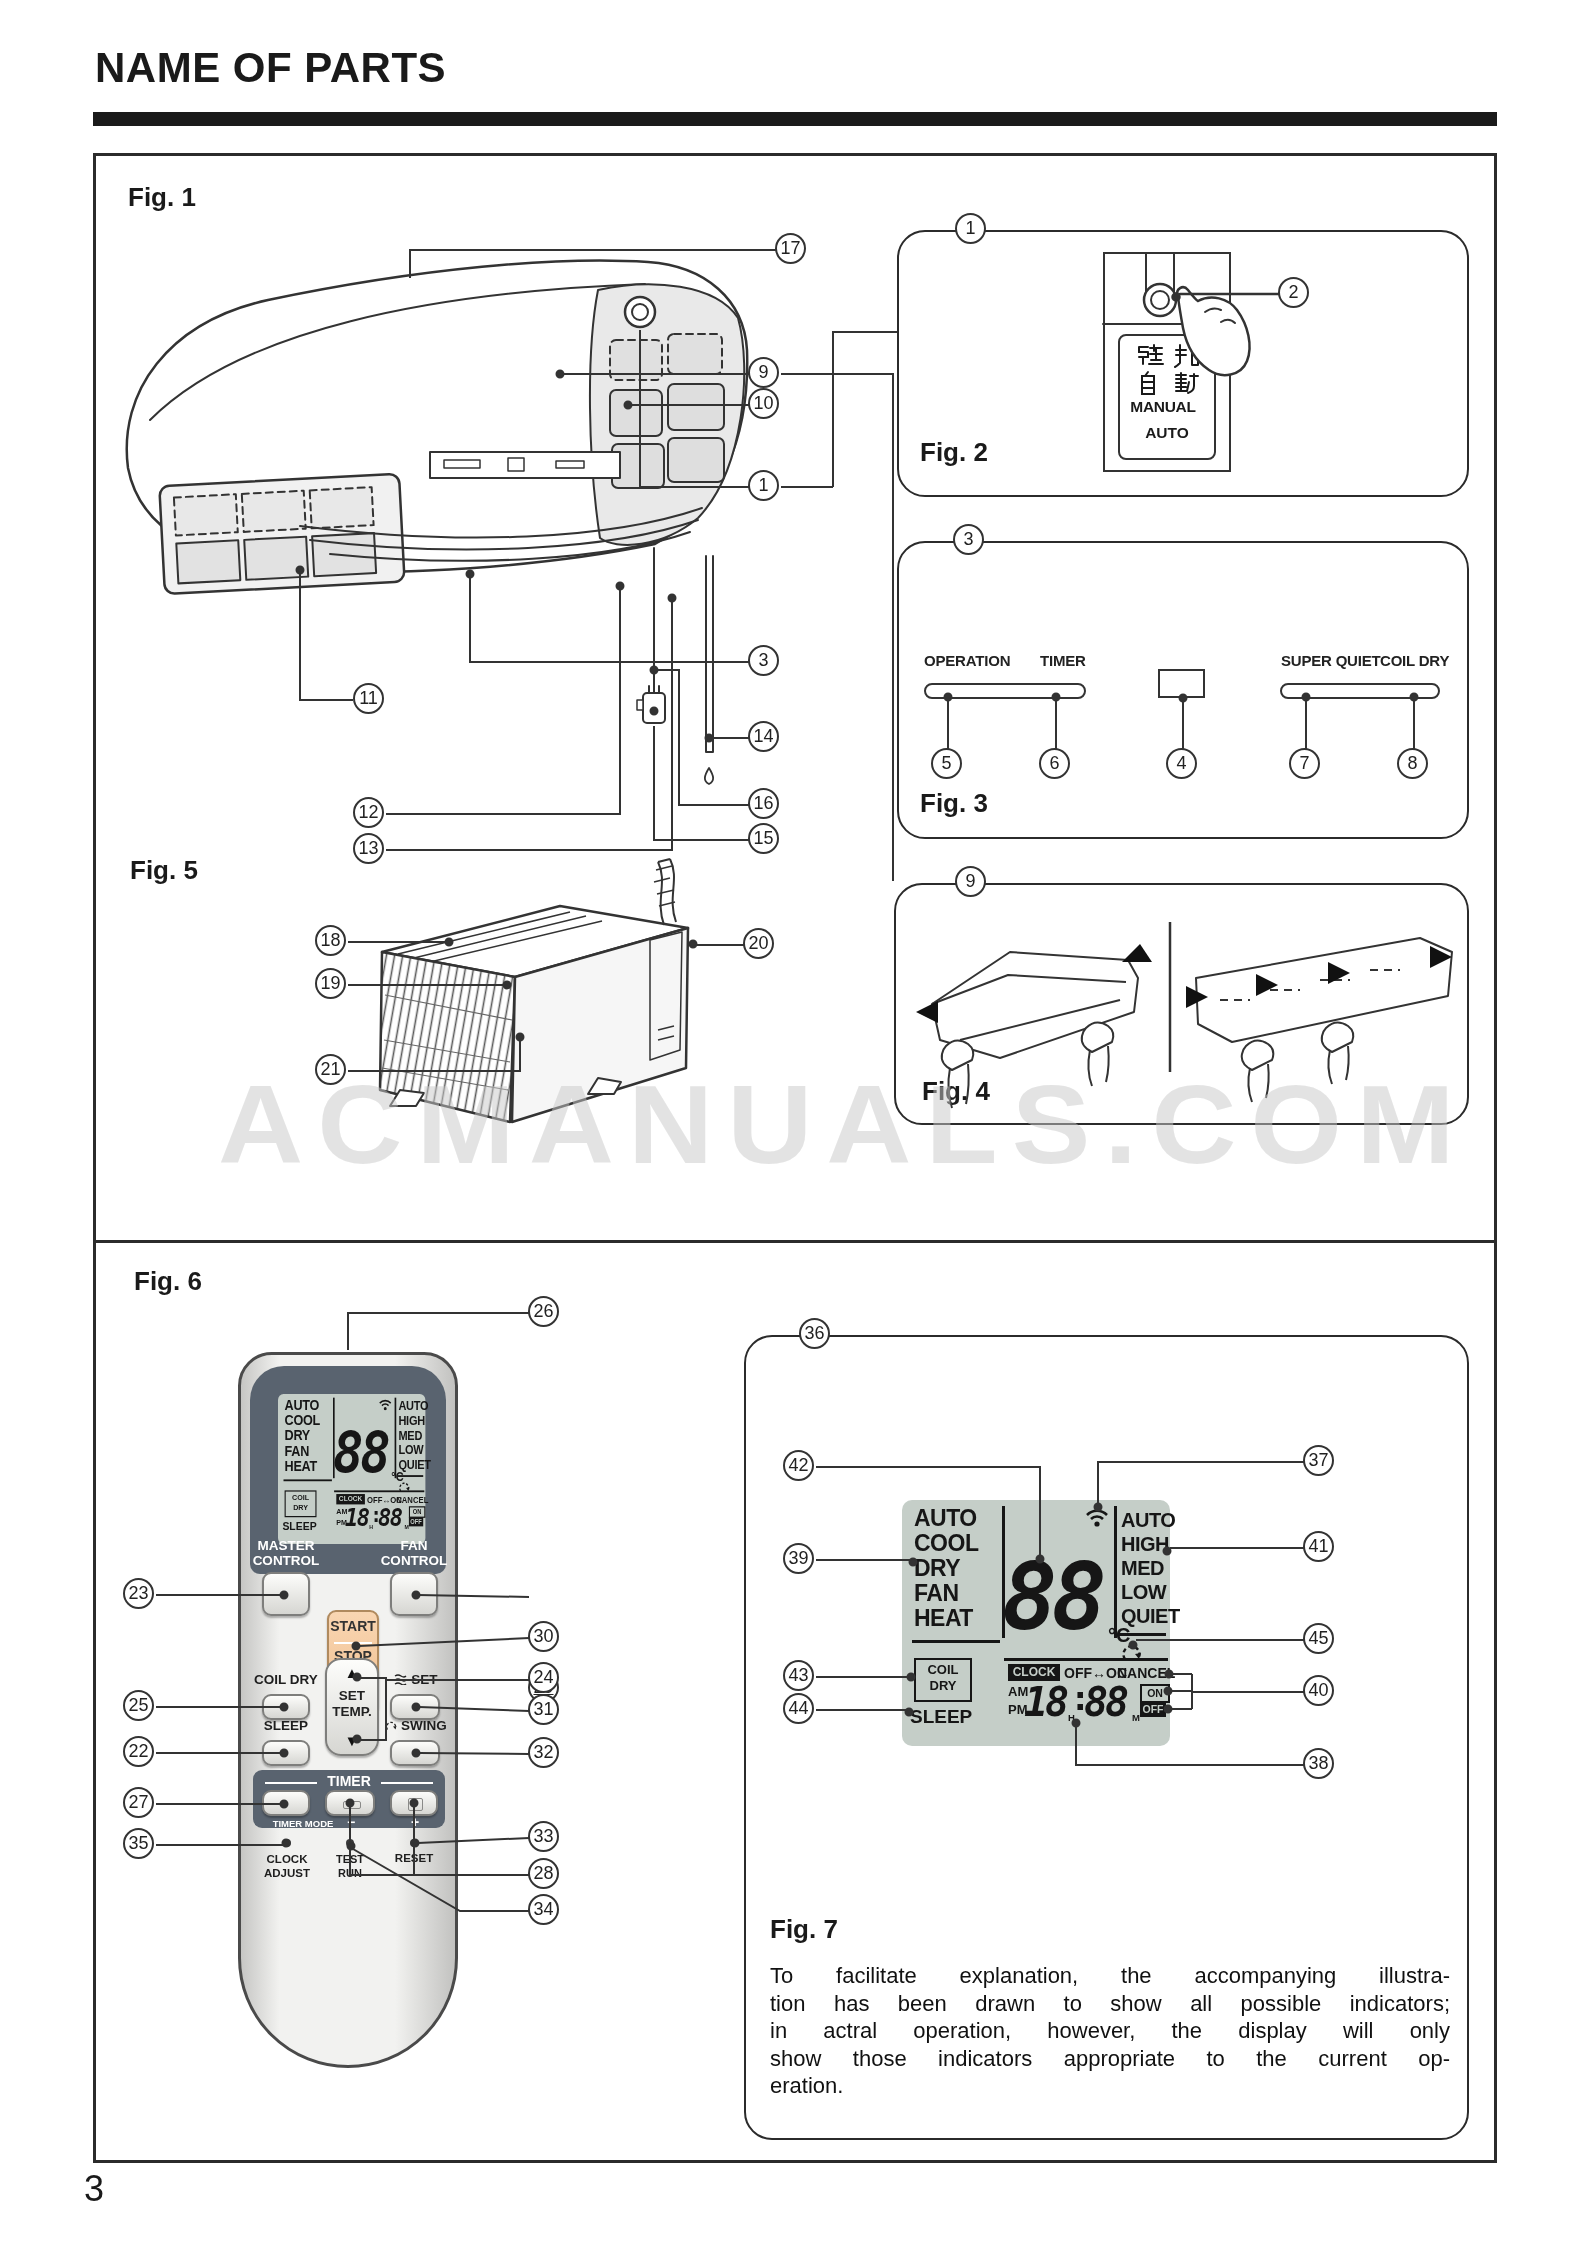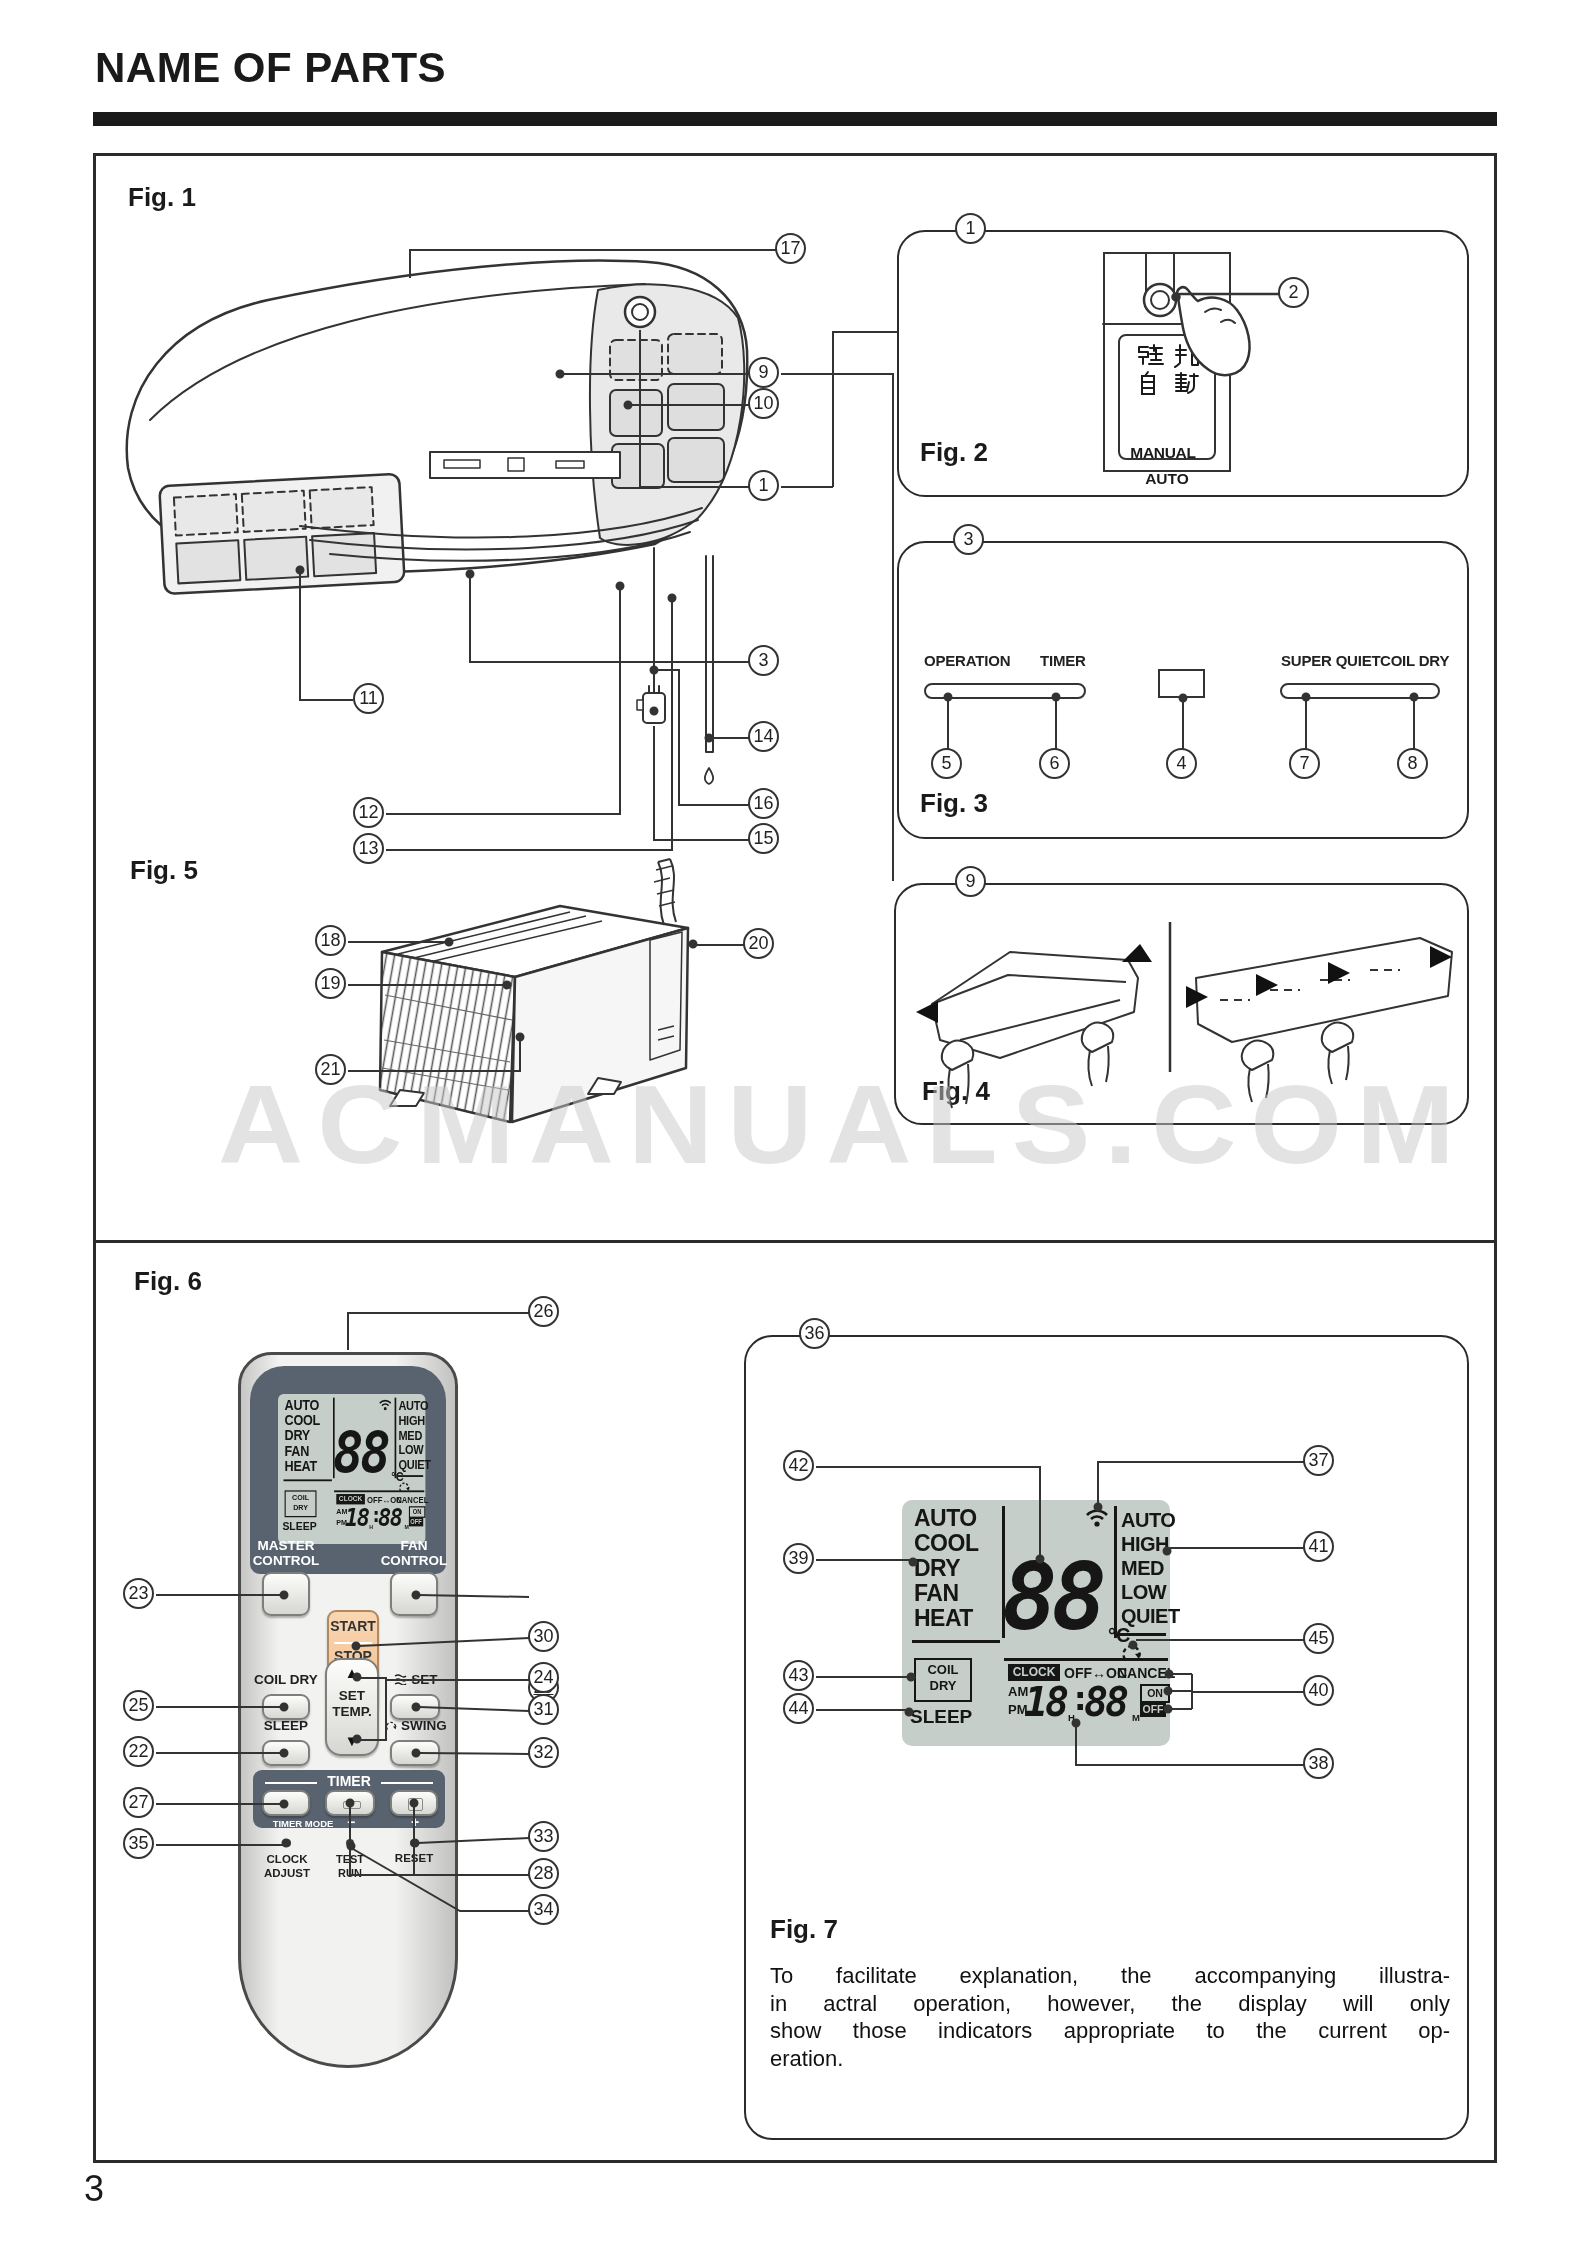--- a/index.html
+++ b/index.html
@@ -71,7 +71,7 @@
       font-size:10.5px;line-height:15px;text-align:center;}
   .note{position:absolute;left:770px;top:1962px;width:680px;font-size:22px;line-height:27.5px;color:#111;z-index:4;}
   .jl{text-align:justify;text-align-last:justify;}
-  .f2lab{position:absolute;z-index:4;text-align:center;color:#1a1a1a;margin-top:46px;}
+  .f2lab{position:absolute;z-index:4;text-align:center;color:#1a1a1a;}
 </style>
 </head>
 <body>

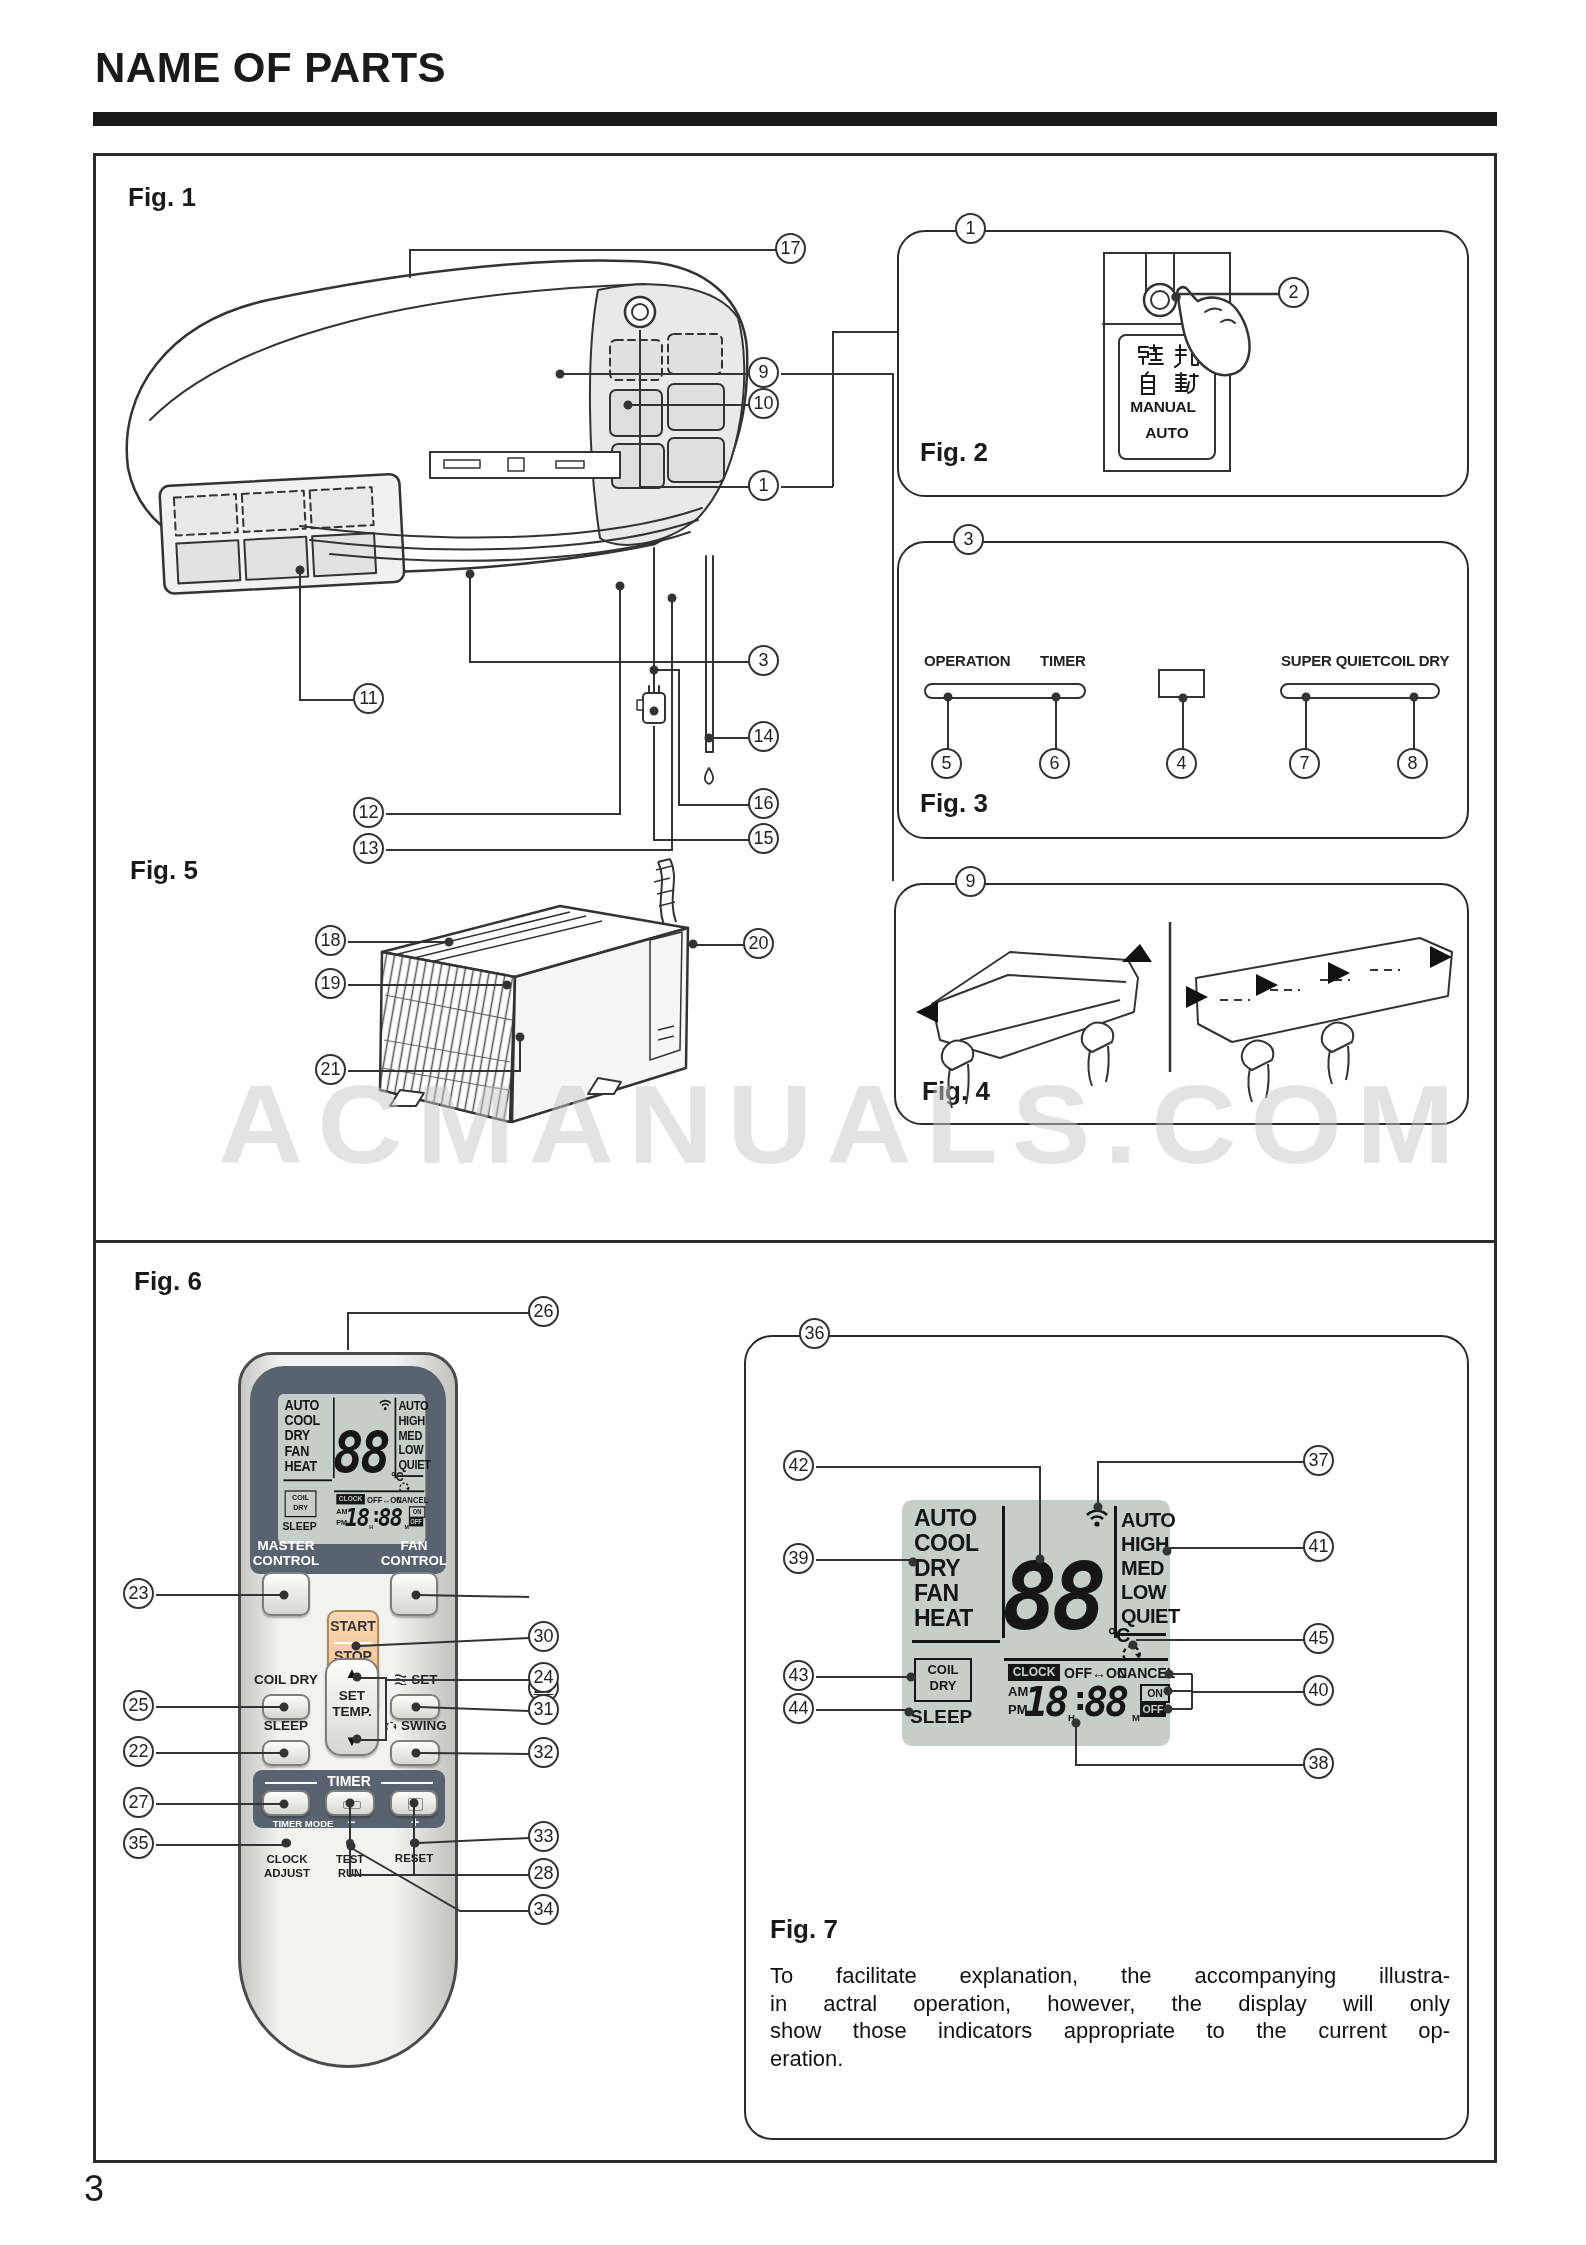--- a/index.html
+++ b/index.html
@@ -278,6 +278,7 @@
 
   <div class="note">
     <div class="jl">To facilitate explanation, the accompanying illustra-</div>
+    <div class="jl">tion has been drawn to show all possible indicators;</div>
     <div class="jl">in actral operation, however, the display will only</div>
     <div class="jl">show those indicators appropriate to the current op-</div>
     <div>eration.</div>

